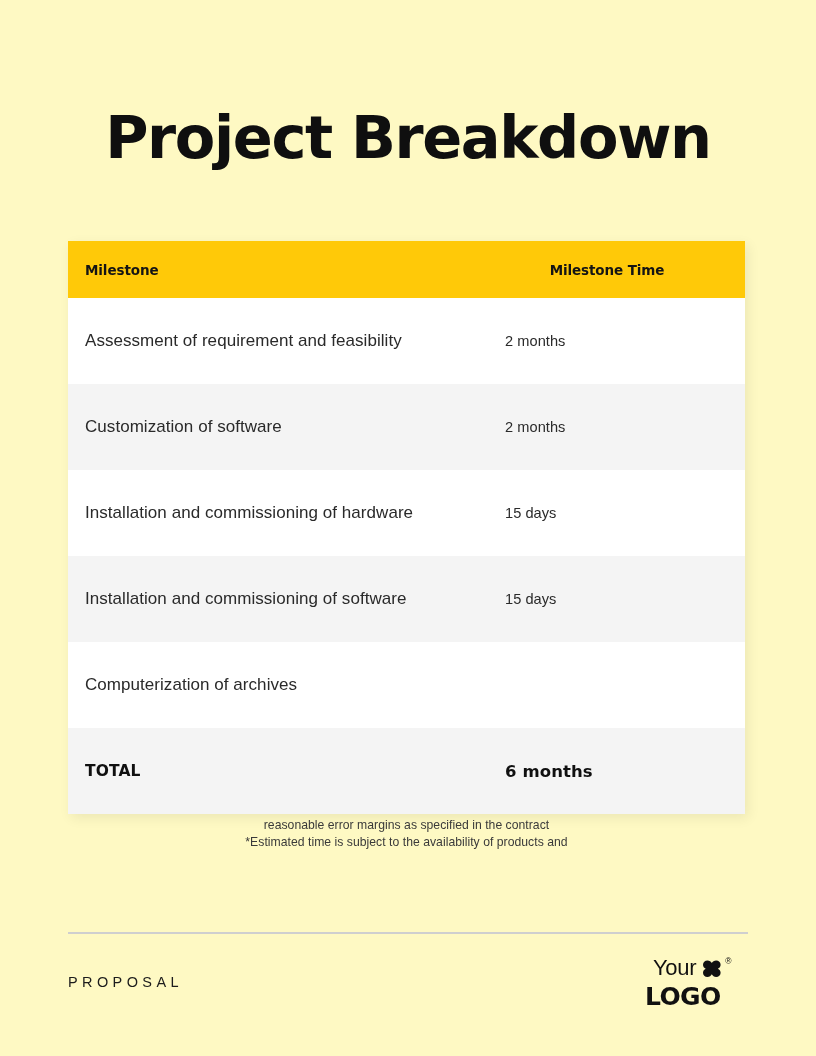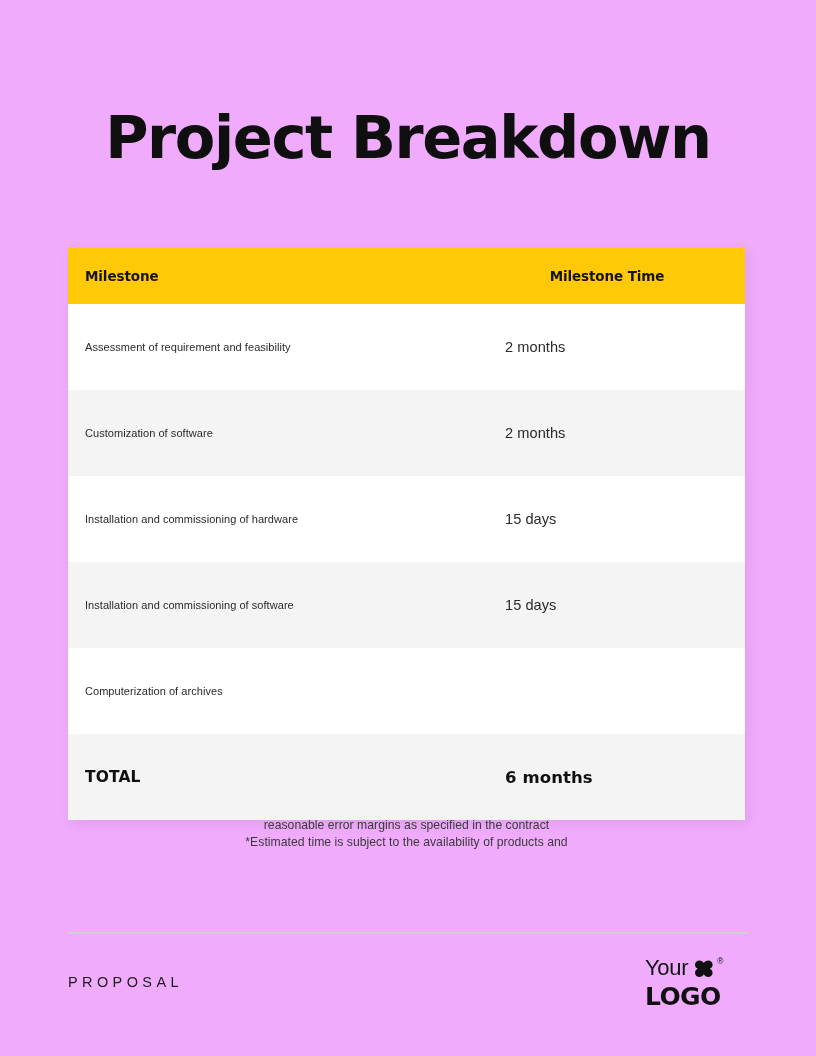--- a/index.html
+++ b/index.html
@@ -23,7 +23,7 @@
     inset: 0;
     width: 816px;
     height: 1056px;
-    background: #f0abfc;
+    background: #fef9c3;
   }
 
   

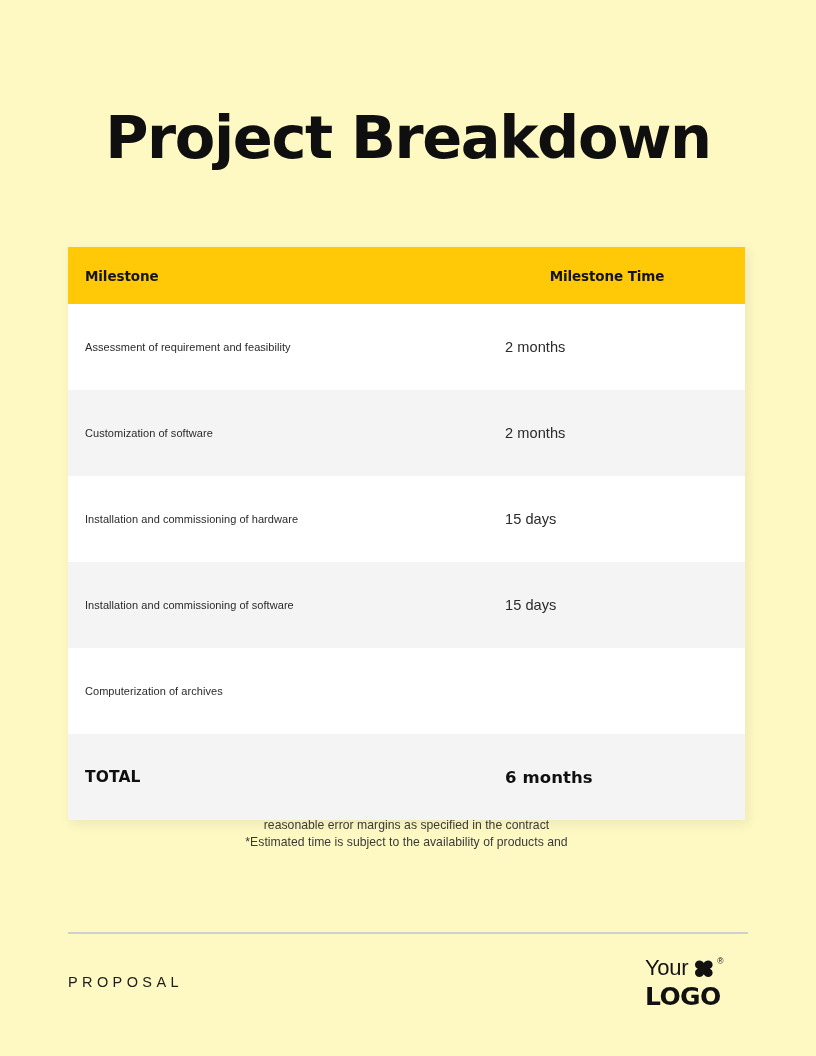--- a/index.html
+++ b/index.html
@@ -46,7 +46,7 @@
   .table-card {
     position: absolute;
     left: 68px;
-    top: 247px;
+    top: 241px;
     width: 677px;
     background: #ffffff;
     box-shadow: 3px 4px 12px rgba(0,0,0,0.075);

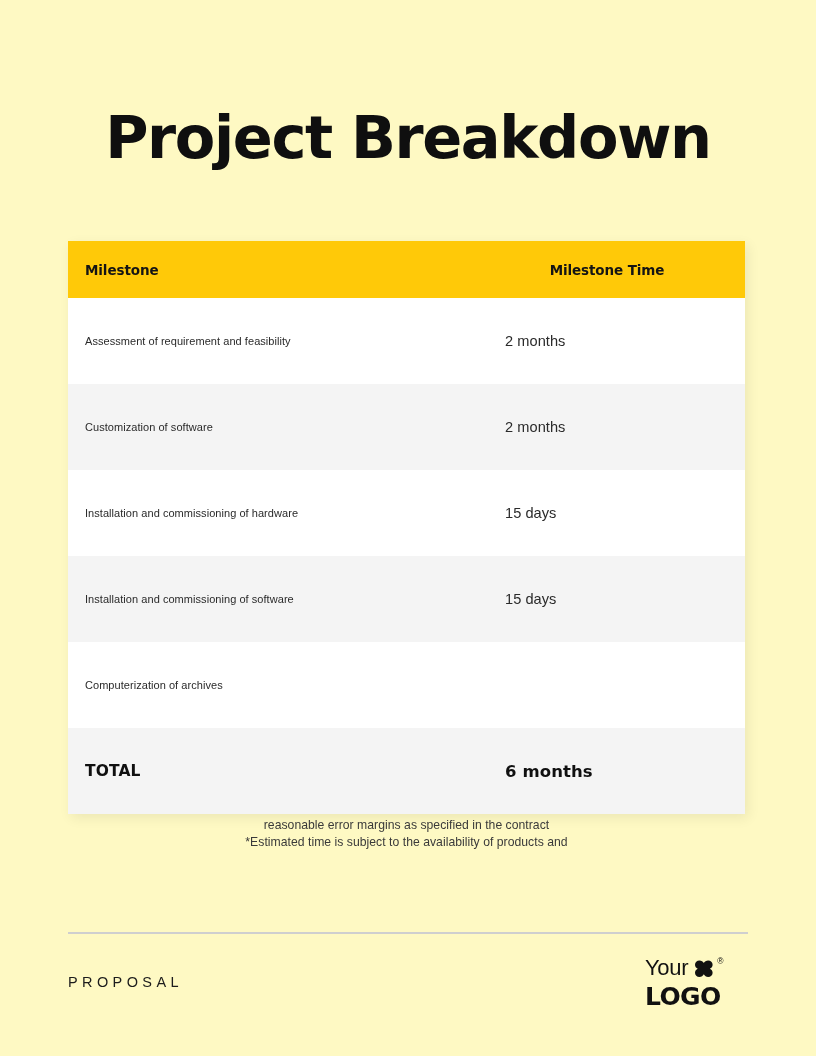--- a/index.html
+++ b/index.html
@@ -92,7 +92,7 @@
   .cell-name {
     flex: 1 1 auto;
     padding-left: 17px;
-    font-size: 11px;
+    font-size: 17px;
     font-weight: 400;
     color: #2a2a2a;
     letter-spacing: 0.05px;

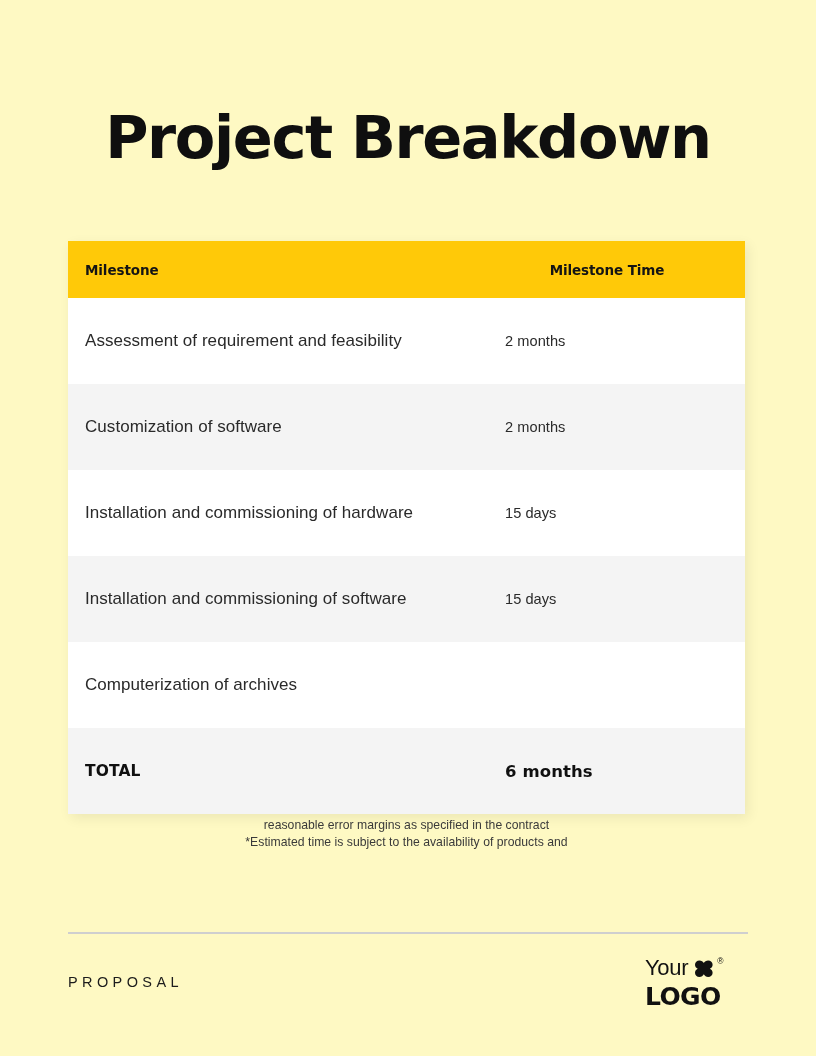--- a/index.html
+++ b/index.html
@@ -166,6 +166,7 @@
     align-items: flex-start;
     height: 25px;
     line-height: 1;
+    margin-left: 8px;
   }
 
   .logo-your {

